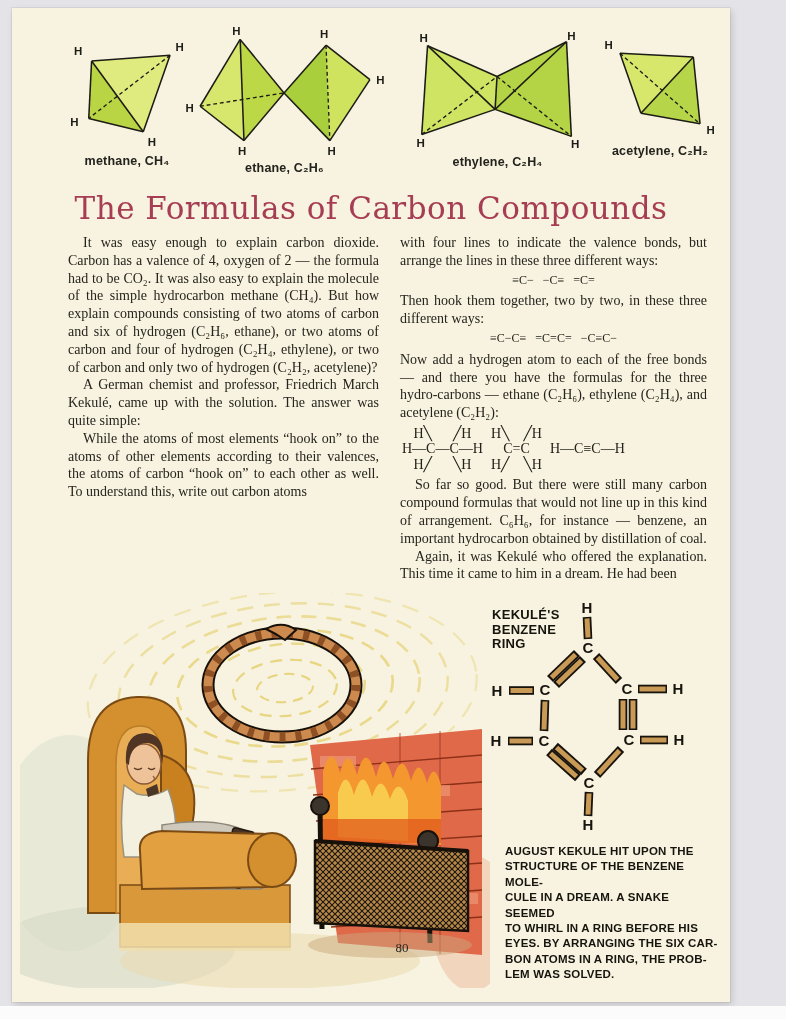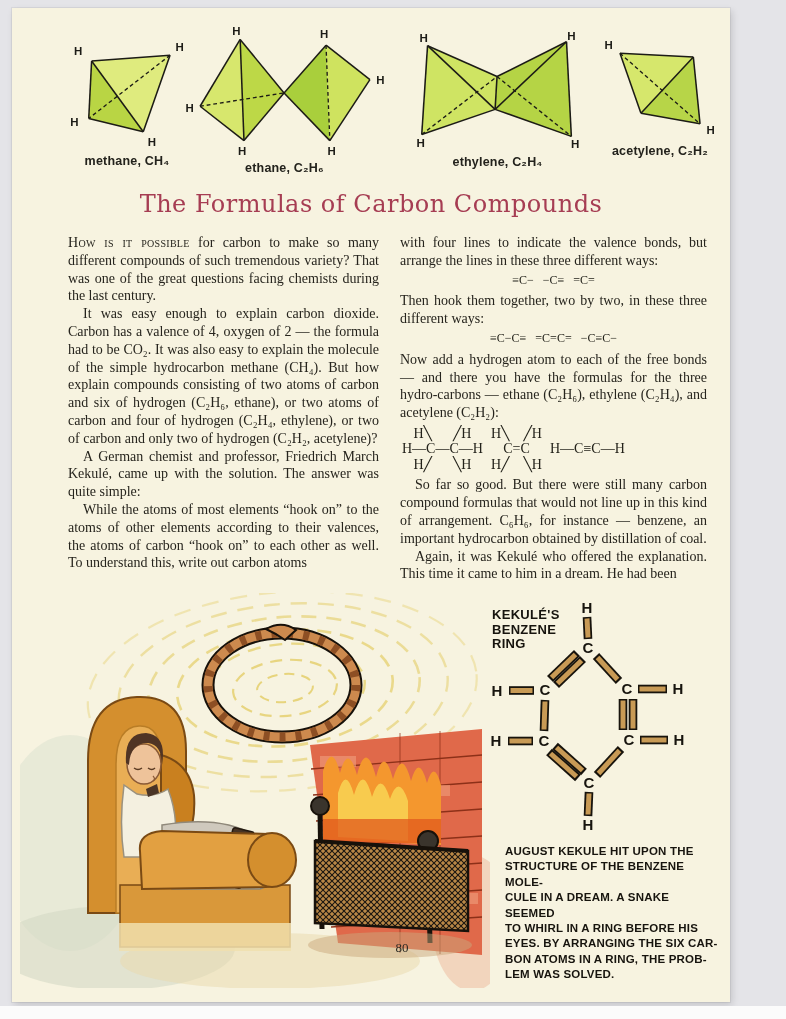--- a/index.html
+++ b/index.html
@@ -28,7 +28,7 @@
   .title{
     position:absolute;left:0;top:182px;width:718px;text-align:center;
     font-family:"DejaVu Serif","Liberation Serif",serif;
-    font-size:24px;font-weight:500;color:#a63d53;letter-spacing:.5px;
+    font-size:31px;font-weight:500;color:#a63d53;letter-spacing:.5px;
   }
   
   .col{

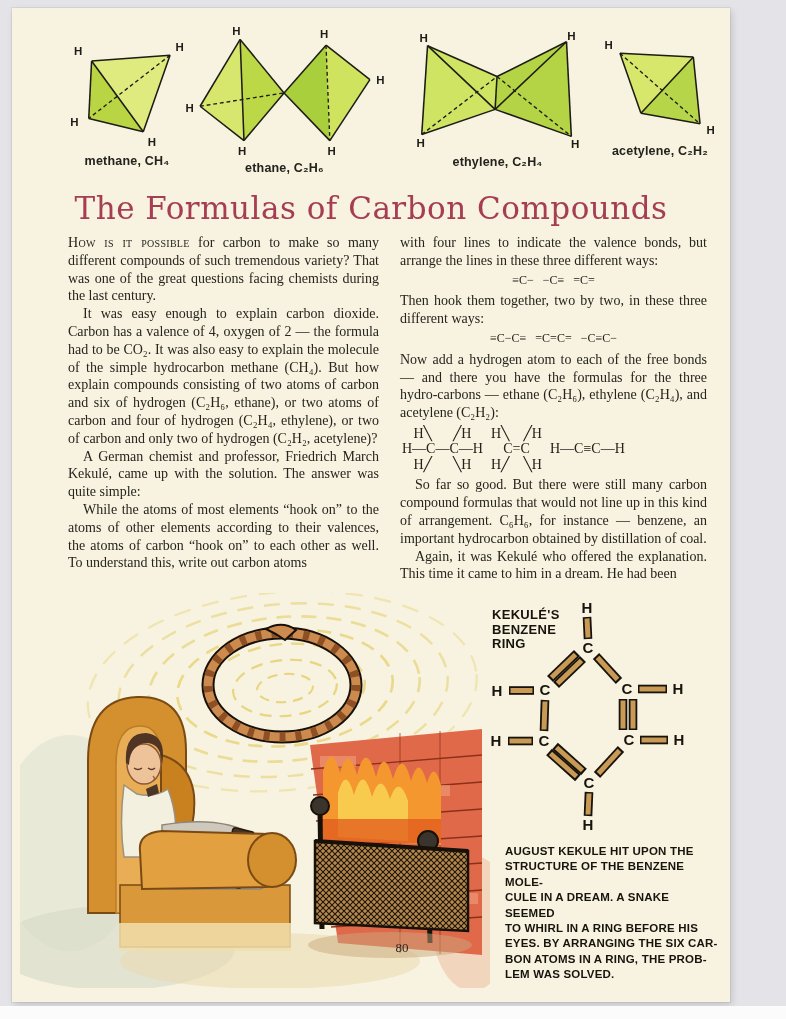--- a/index.html
+++ b/index.html
@@ -164,7 +164,6 @@
   <div class="title">The Formulas of Carbon Compounds</div>
 
   <div class="col col-left">
-    <p><span class="smallcaps">How is it possible</span><span> for carbon to make so many different compounds of such tremendous variety? That was one of the great questions facing chemists during the last century.</span></p>
     <p class="ind">It was easy enough to explain carbon dioxide. Carbon has a valence of 4, oxygen of 2 — the formula had to be CO₂. It was also easy to explain the molecule of the simple hydrocarbon methane (CH₄). But how explain compounds consisting of two atoms of carbon and six of hydrogen (C₂H₆, ethane), or two atoms of carbon and four of hydrogen (C₂H₄, ethylene), or two of carbon and only two of hydrogen (C₂H₂, acetylene)?</p>
     <p class="ind">A German chemist and professor, Friedrich March Kekulé, came up with the solution. The answer was quite simple:</p>
     <p class="ind">While the atoms of most elements “hook on” to the atoms of other elements according to their valences, the atoms of carbon “hook on” to each other as well. To understand this, write out carbon atoms</p>

